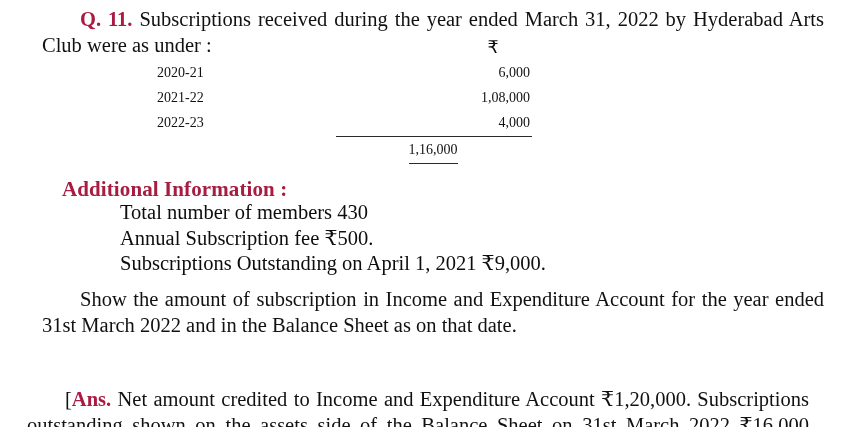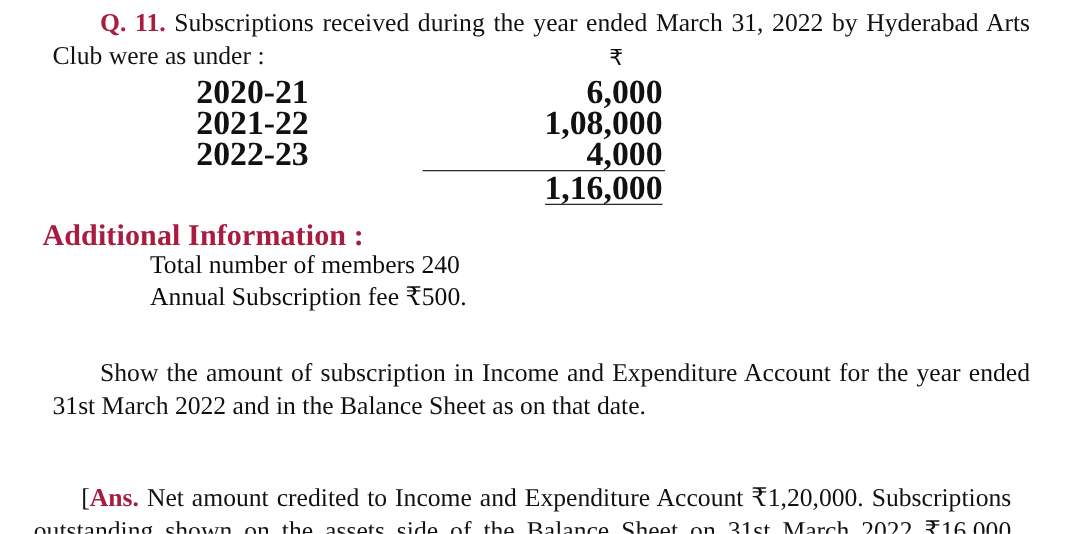--- a/index.html
+++ b/index.html
@@ -73,9 +73,8 @@
     top: 61px;
     width: 375px;
     border-collapse: collapse;
-    font-size: 27px;
+    font-size: 14px;
     line-height: 24px;
-    font-weight: bold;
   }
   #subscription-table td {
     padding: 0;

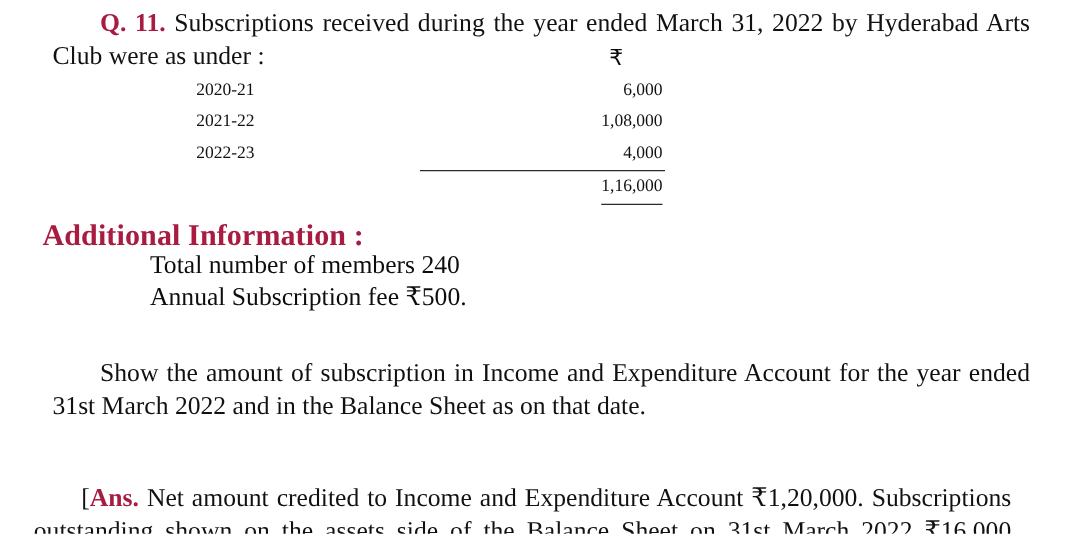--- a/index.html
+++ b/index.html
@@ -94,6 +94,7 @@
   #subscription-table tr.total-row td.amount {
     border-top: 1.6px solid #2a2a2a;
     padding-top: 1px;
+    text-align: center;
   }
   #subscription-table tr.total-row td.amount .tot {
     display: inline-block;

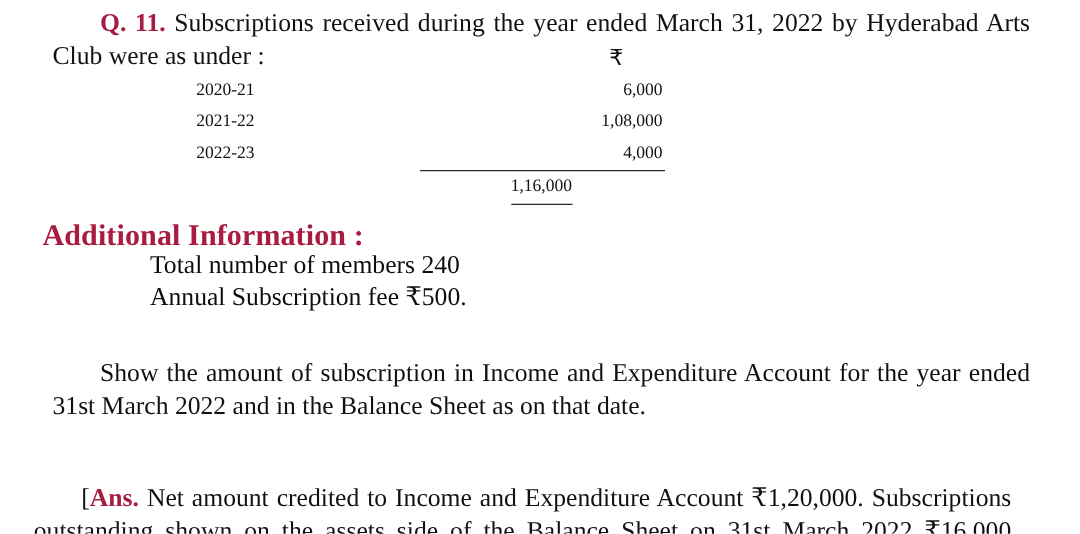--- a/index.html
+++ b/index.html
@@ -105,9 +105,9 @@
   
   #additional-heading {
     position: absolute;
-    left: 34px;
+    left: 62px;
     top: 177px;
-    font-size: 24px;
+    font-size: 21px;
     line-height: 24px;
     letter-spacing: 0.1px;
   }

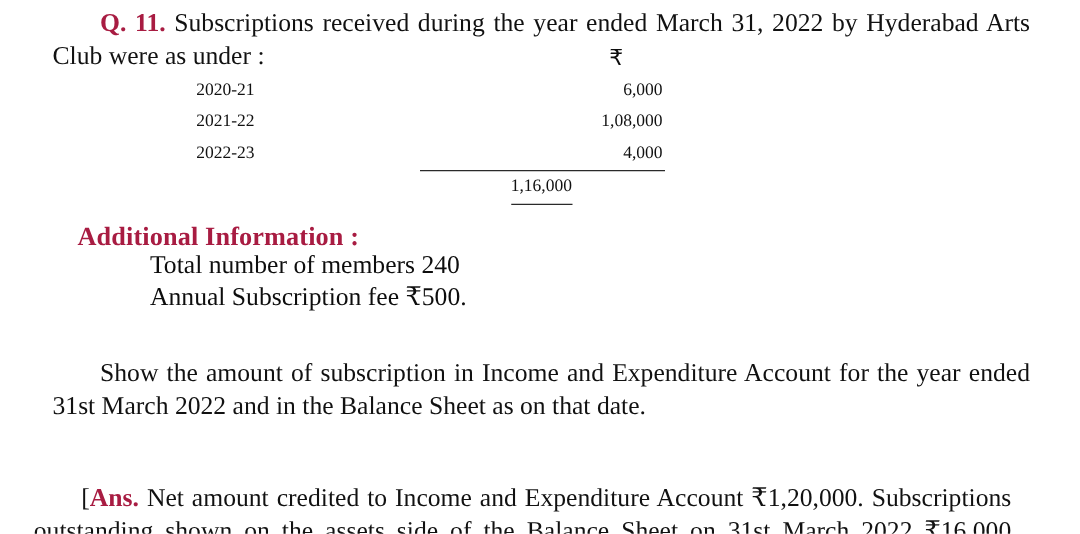--- a/index.html
+++ b/index.html
@@ -177,7 +177,7 @@
   <div id="additional-heading" class="crimson">Additional Information :</div>
 
   <div id="additional-list">
-    <div class="info-line">Total number of members 240</div>
+    <div class="info-line">Total number of members 430</div>
     <div class="info-line">Annual Subscription fee ₹500.</div>
   </div>
 

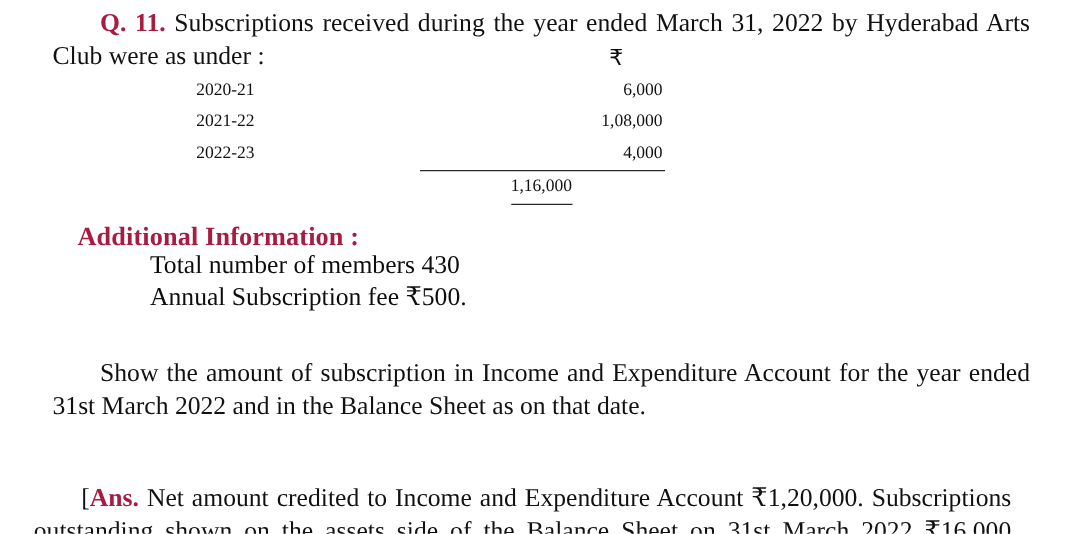--- a/index.html
+++ b/index.html
@@ -179,6 +179,7 @@
   <div id="additional-list">
     <div class="info-line">Total number of members 430</div>
     <div class="info-line">Annual Subscription fee ₹500.</div>
+    <div class="info-line">Subscriptions Outstanding on April 1, 2021 ₹9,000.</div>
   </div>
 
   <div class="para just indent-first" id="instruction-para">Show the amount of subscription in Income and Expenditure Account for the year ended 31st March 2022 and in the Balance Sheet as on that date.</div>

